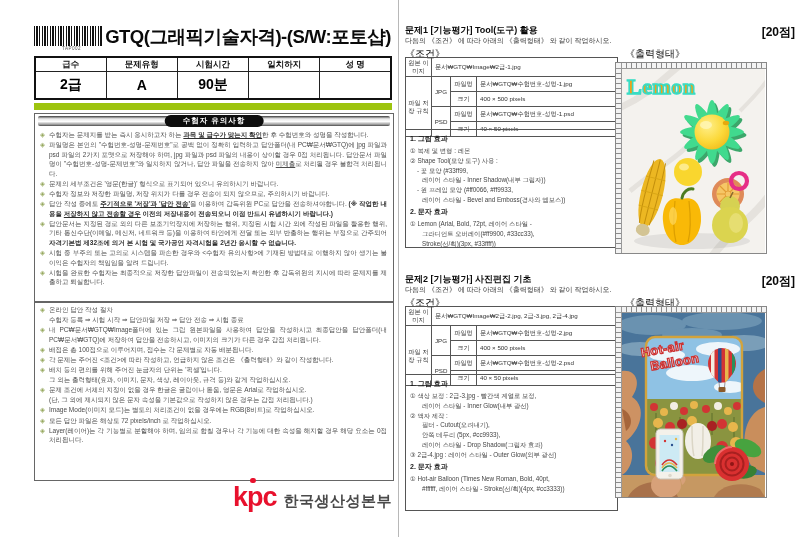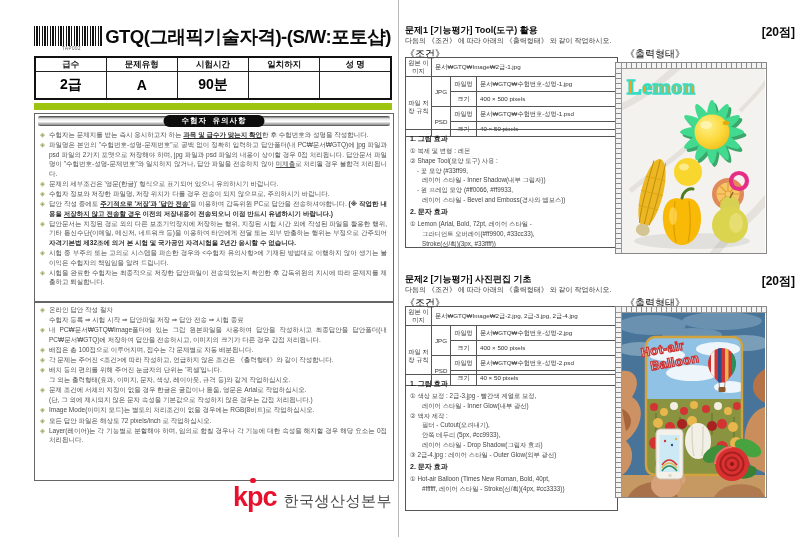--- a/index.html
+++ b/index.html
@@ -28,7 +28,7 @@
   .notice-bar{position:relative;height:10px;margin:2px 3px 2px;border-radius:2px;
     background:linear-gradient(180deg,#3a3a3a 0%,#e8e8e8 28%,#fdfdfd 55%,#9a9a9a 85%,#4a4a4a 100%);}
   .notice-pill{position:absolute;left:50%;top:-1px;transform:translateX(-50%);height:12px;line-height:12px;
-    background:#0d0d0d;color:#fff;font-size:7.5px;font-weight:bold;padding:0 18px;border-radius:7px;letter-spacing:1px;white-space:nowrap;font-family:Liberation Mono, monospace;}
+    background:#0d0d0d;color:#fff;font-size:7.5px;font-weight:bold;padding:0 18px;border-radius:7px;letter-spacing:1px;white-space:nowrap;}
   .notice-body{padding:2px 6px 0 5px;font-size:6.5px;line-height:9.6px;color:#4a4a4a;}
   .bullet{display:flex;align-items:flex-start;margin-bottom:.5px;}
   .bullet .diamond{flex:0 0 9px;font-size:6.5px;color:#96a85e;}

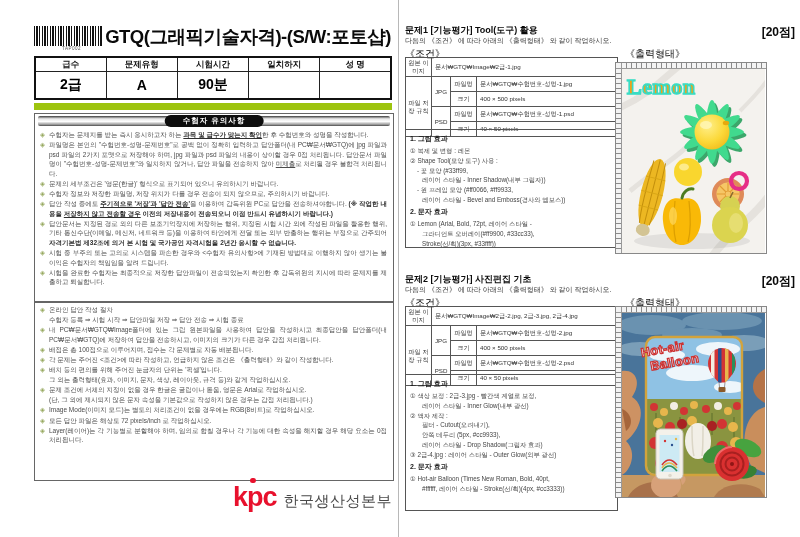--- a/index.html
+++ b/index.html
@@ -42,7 +42,7 @@
   .kpc-mark{font-size:27px;font-weight:800;color:#e8112d;letter-spacing:-1px;line-height:26px;}
   .kpc-mark .p{position:relative;}
   .kpc-mark .pdot{position:absolute;left:3.5px;top:-4px;width:5.5px;height:5.5px;border-radius:50%;background:#e8112d;}
-  .kpc-org{font-size:15px;font-weight:400;color:#4a4a4a;letter-spacing:.5px;margin-top:10px;}
+  .kpc-org{font-size:15px;font-weight:700;color:#4a4a4a;letter-spacing:.5px;margin-top:10px;}
 
   
   .prob-title{position:absolute;left:2px;font-size:9px;font-weight:bold;color:#0a0a0a;white-space:nowrap;}

